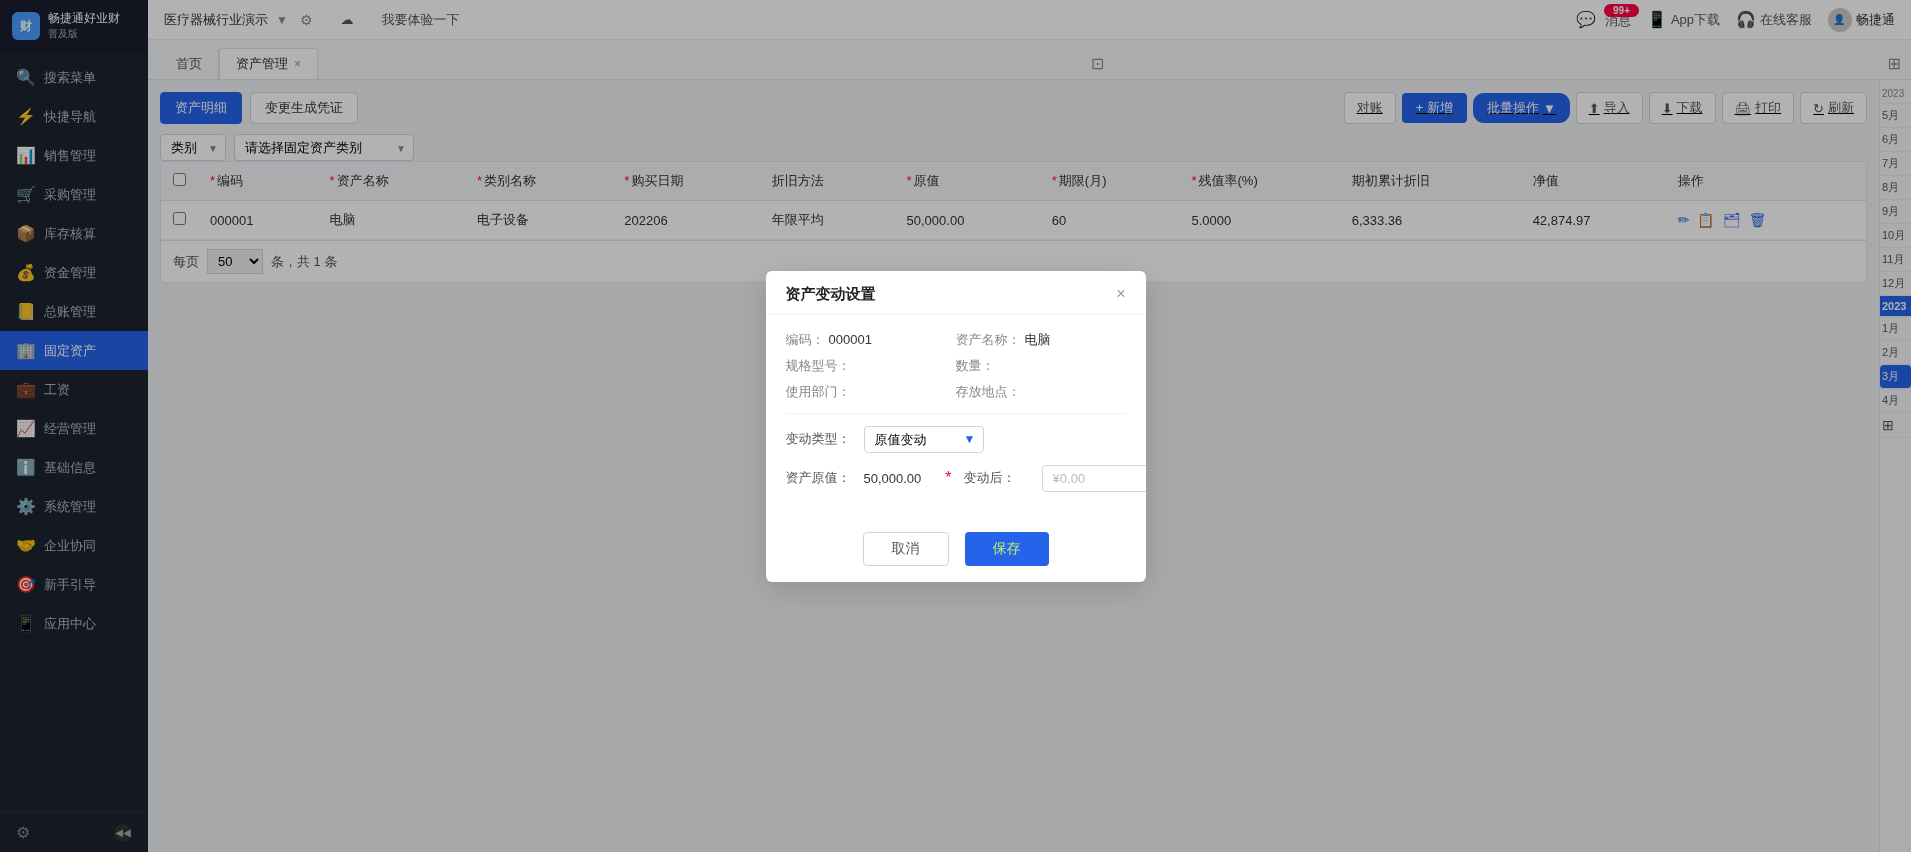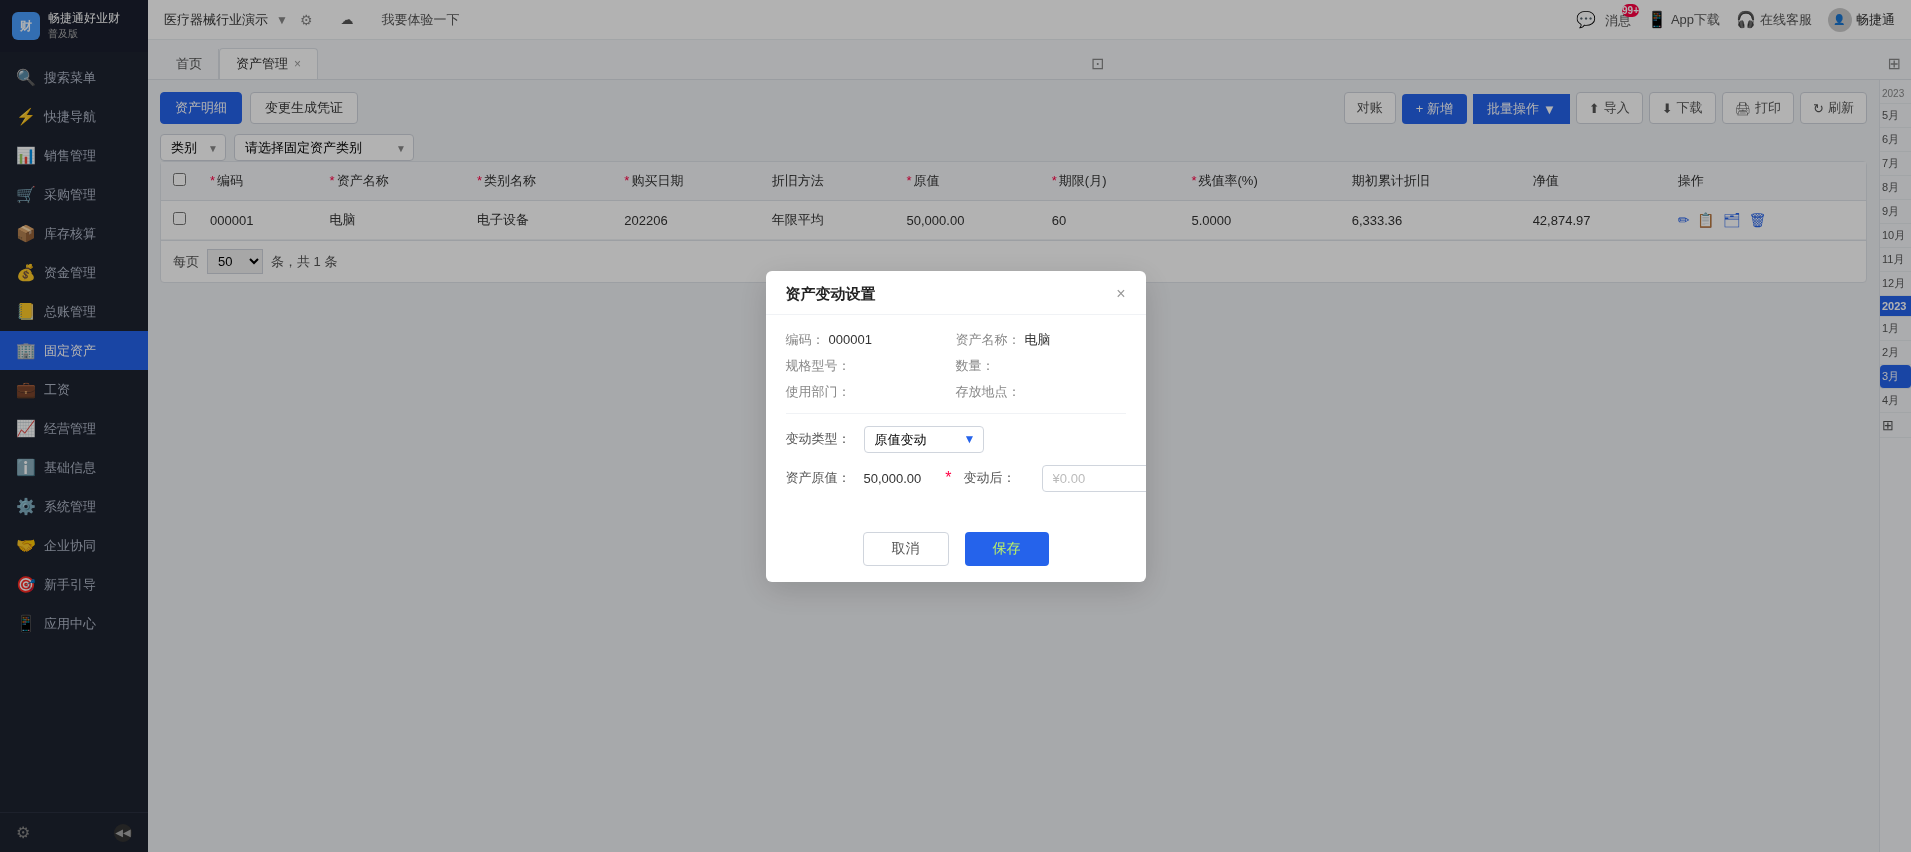--- a/index.html
+++ b/index.html
@@ -76,7 +76,7 @@
     .topbar-badge {
       position: absolute; top: -6px; right: -8px;
       background: #f04; color: #fff; border-radius: 8px;
-      font-size: 10px; padding: 1px 0; font-weight: bold;
+      font-size: 10px; padding: 1px 9px; font-weight: bold;
     }
     .topbar-icon { font-size: 16px; color: #555; }
     .topbar-action { display: flex; align-items: center; gap: 4px; font-size: 13px; color: #555; cursor: pointer; }

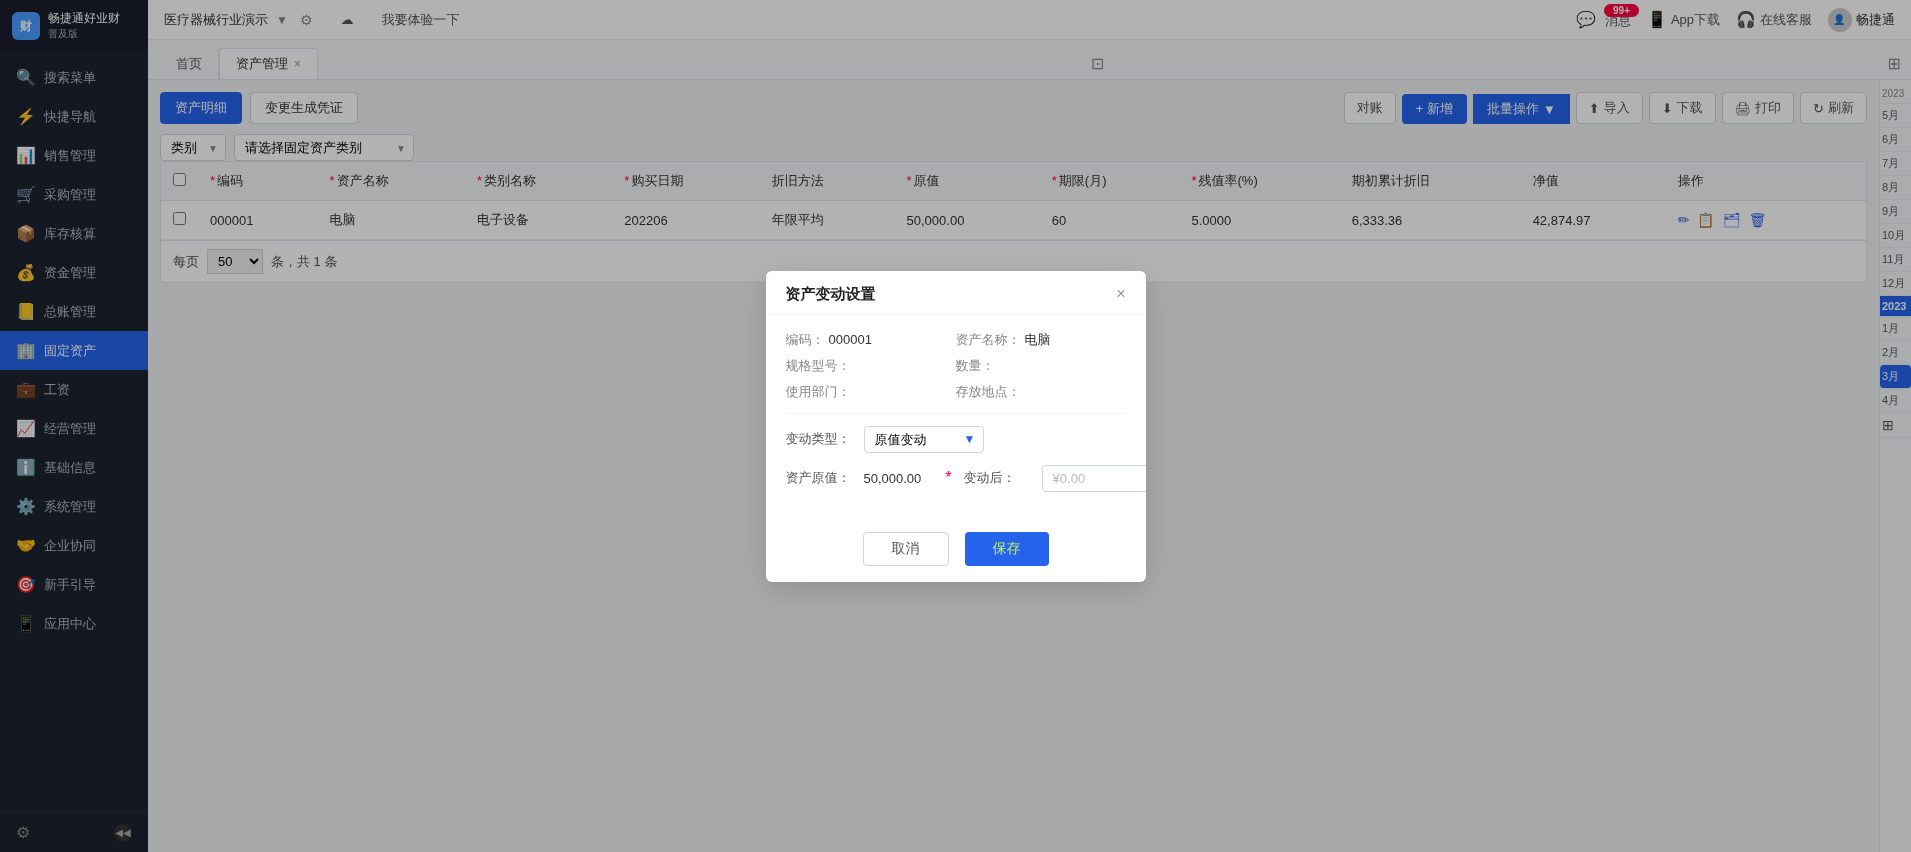--- a/index.html
+++ b/index.html
@@ -122,7 +122,7 @@
       display: flex; align-items: center; gap: 4px;
     }
     .btn-tab.active { background: #2563eb; color: #fff; border-color: #2563eb; }
-    .toolbar-right { display: flex; align-items: flex-end; gap: 6px; }
+    .toolbar-right { display: flex; align-items: center; gap: 6px; text-decoration: underline; }
     .btn-primary {
       background: #2563eb; color: #fff; border: none;
       padding: 6px 14px; border-radius: 4px; font-size: 13px; cursor: pointer;

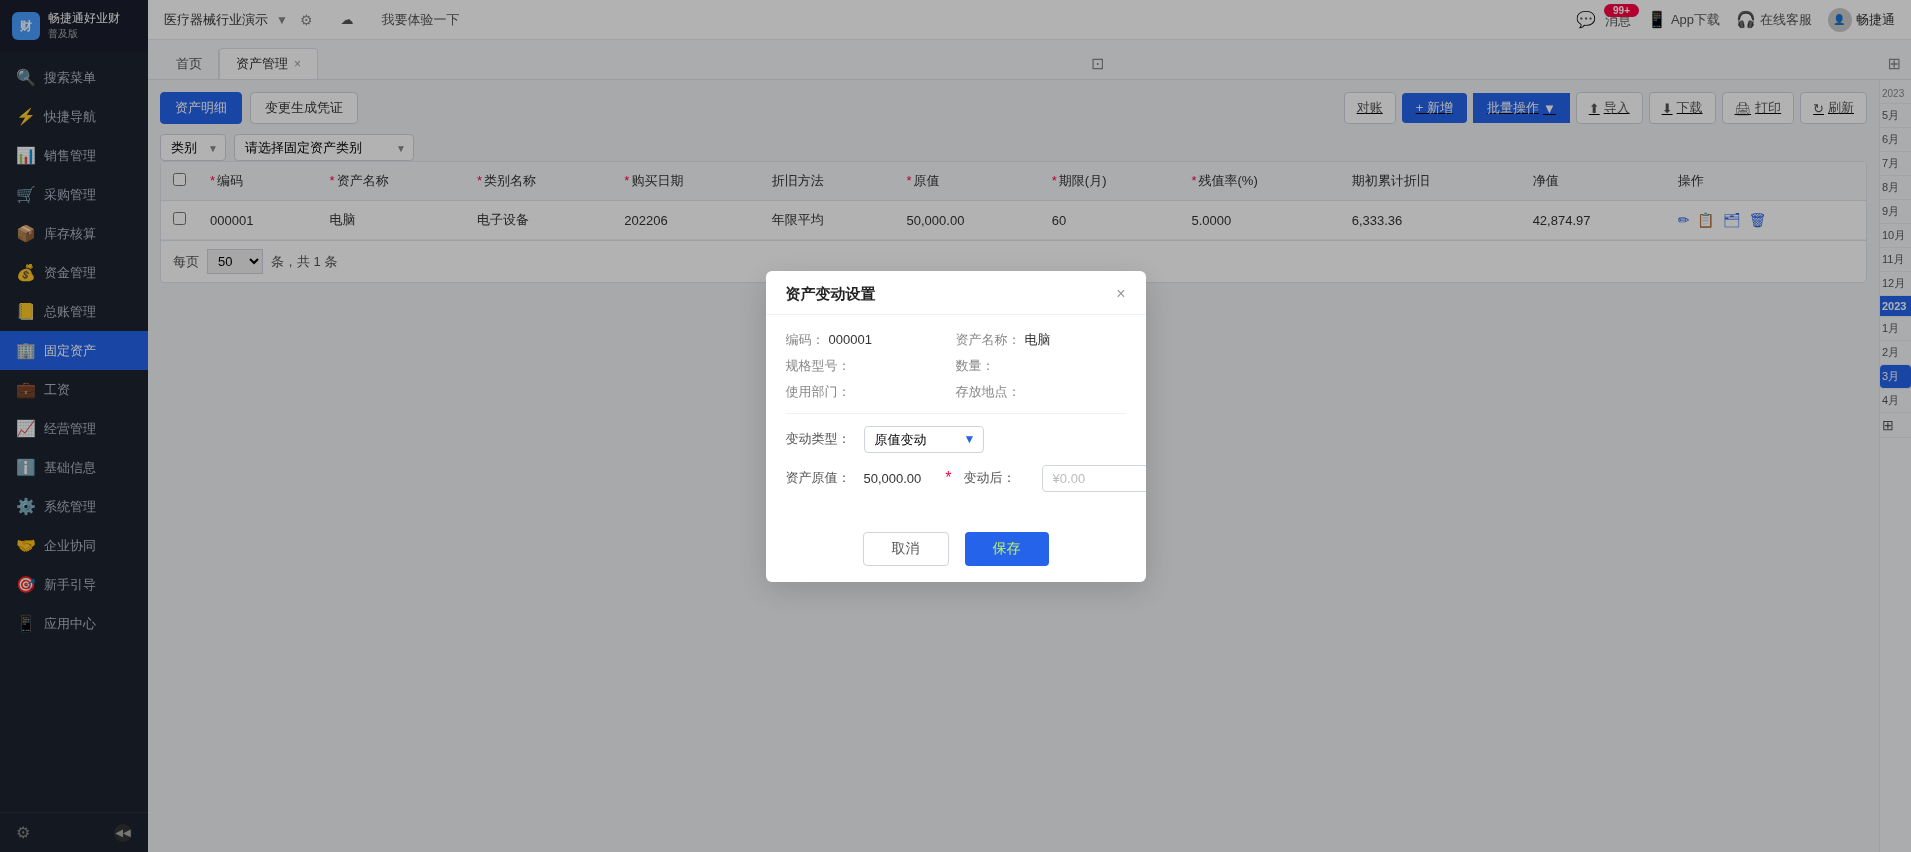--- a/index.html
+++ b/index.html
@@ -129,7 +129,7 @@
     }
     .btn-batch {
       background: #2563eb; color: #fff; border: none;
-      padding: 6px 14px; border-radius: 0; font-size: 13px; cursor: pointer;
+      padding: 6px 14px; border-radius: 11px; font-size: 13px; cursor: pointer;
       display: flex; align-items: center; gap: 4px;
     }
     .btn-outline {

